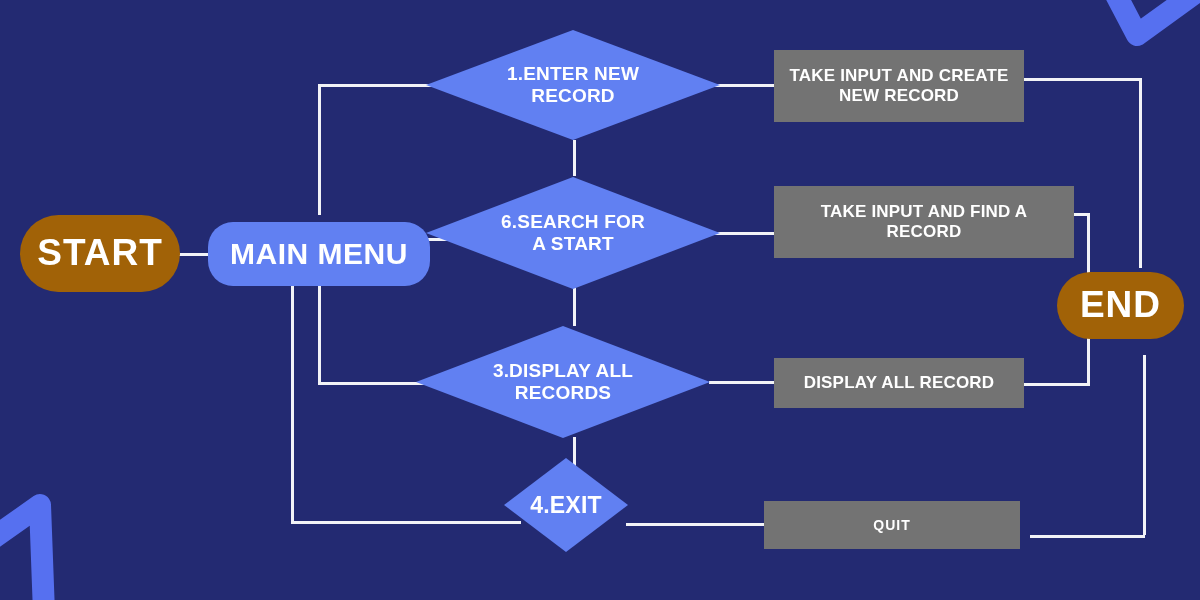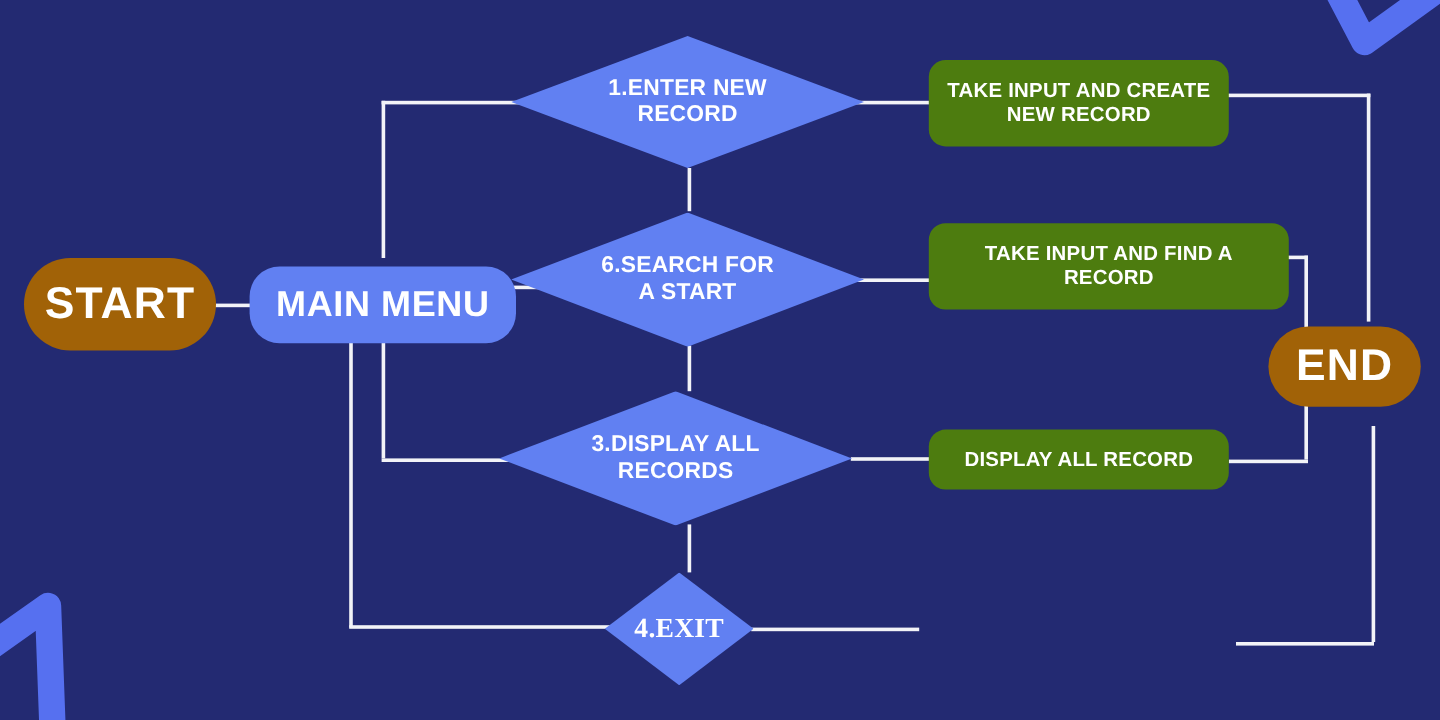--- a/index.html
+++ b/index.html
@@ -53,10 +53,9 @@
   }
 
   .process {
-    background: #4d7c0f;
+    background: #737373;
     font-size: 17px;
     padding: 0 10px;
-    border-radius: 14px;
   }
   .process.small { font-size: 14px; letter-spacing: 1px; }
 

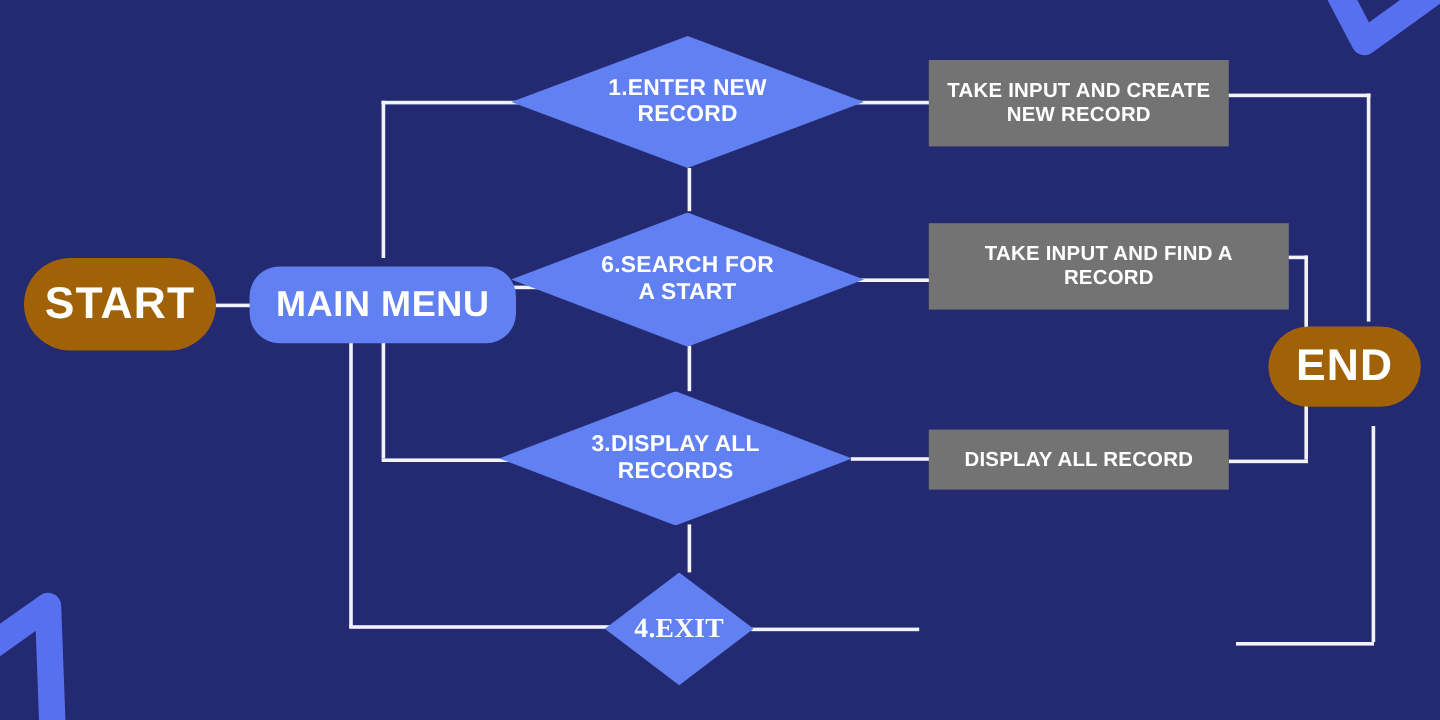--- a/index.html
+++ b/index.html
@@ -155,7 +155,7 @@
     </div>
   </div>
 
-  <div class="node decision exit" style="left:504px; top:477px; width:124px; height:94px;font-family:Liberation Serif, serif;">
+  <div class="node decision exit" style="left:504px; top:458px; width:124px; height:94px;">
     <div class="dtext">
       <div>4.EXIT</div>
     </div>

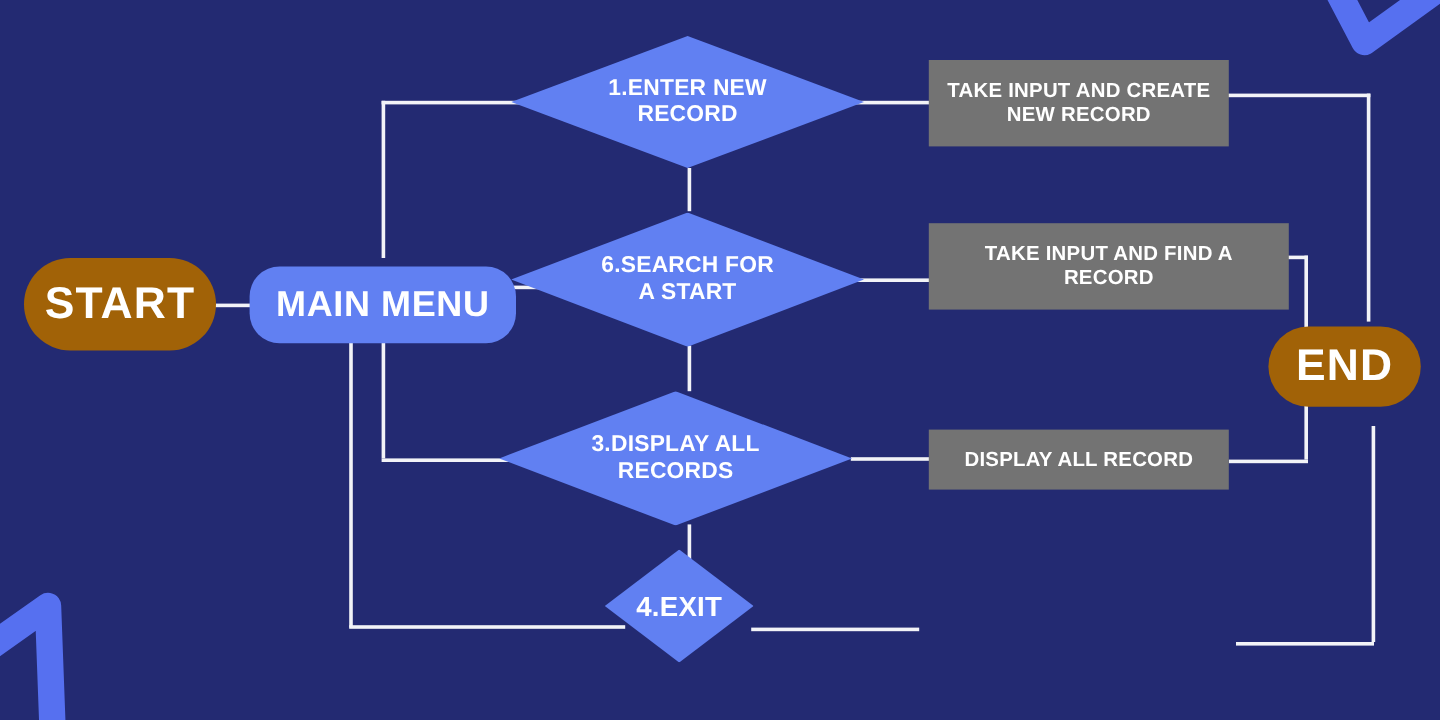--- a/index.html
+++ b/index.html
@@ -179,6 +179,9 @@
     <span>DISPLAY ALL RECORD</span>
   </div>
 
+  <div class="node process small" style="left:764px; top:501px; width:256px; height:48px;">
+    <span>QUIT</span>
+  </div>
 
   <div class="node terminal" style="left:1057px; top:272px; width:127px; height:67px;">
     <span>END</span>

